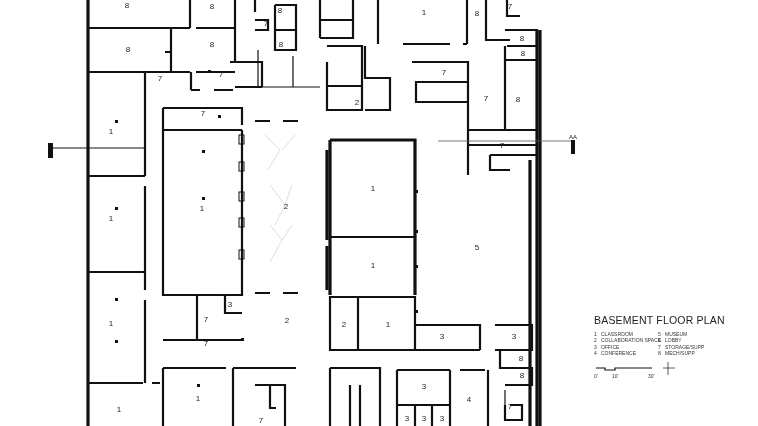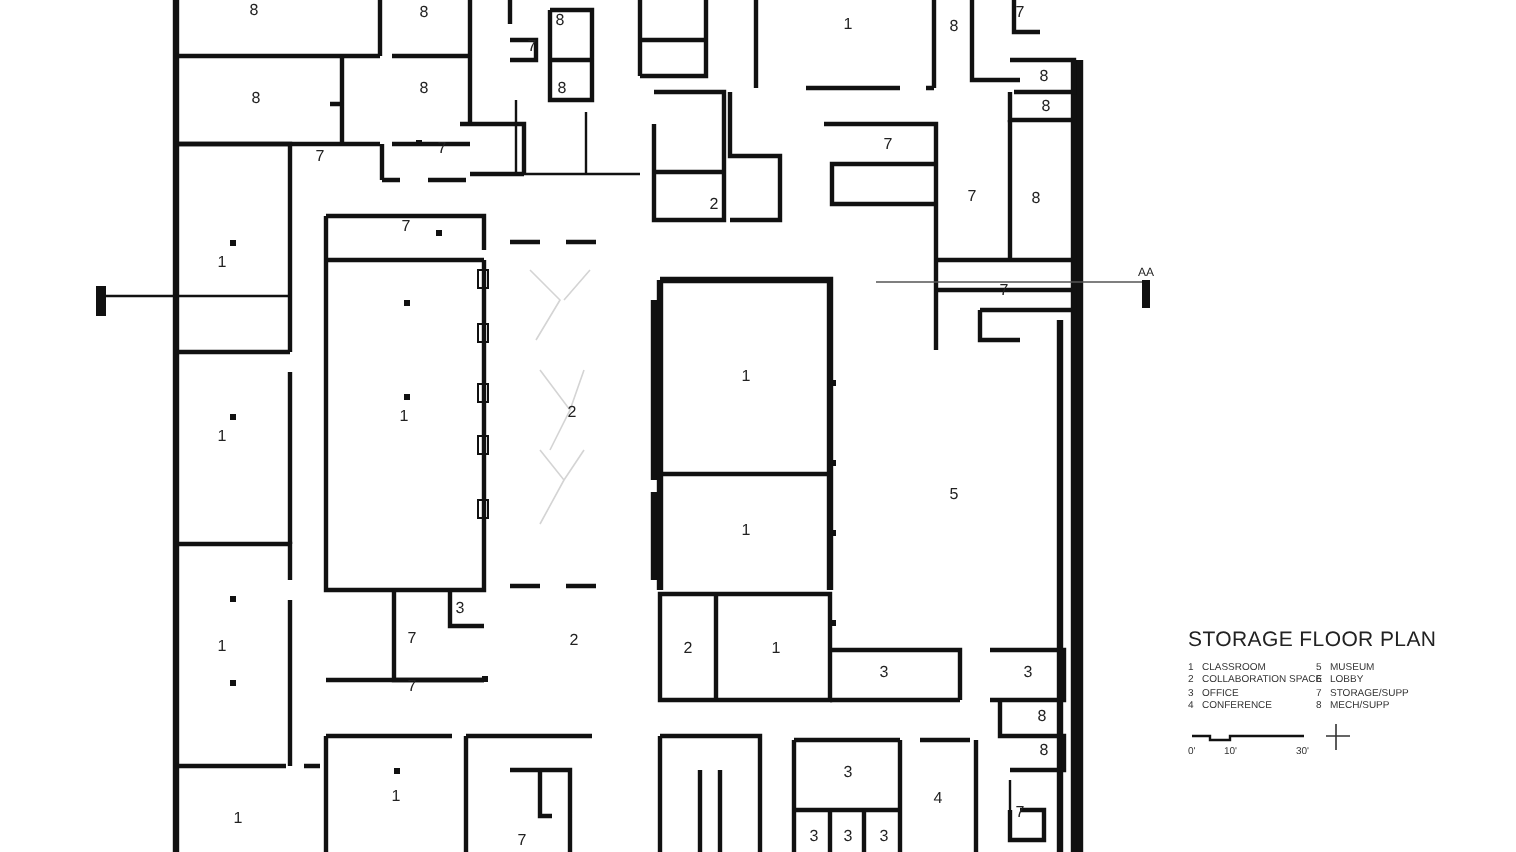--- a/index.html
+++ b/index.html
@@ -183,7 +183,7 @@
     <div class="room-label" style="left: 442px; top: 418px;">3</div>
   </div>
 
-<div class="title">STORAGE FLOOR PLAN</div>
+<div class="title">BASEMENT FLOOR PLAN</div>
 
 <div class="legend">
   <div class="col-a">

